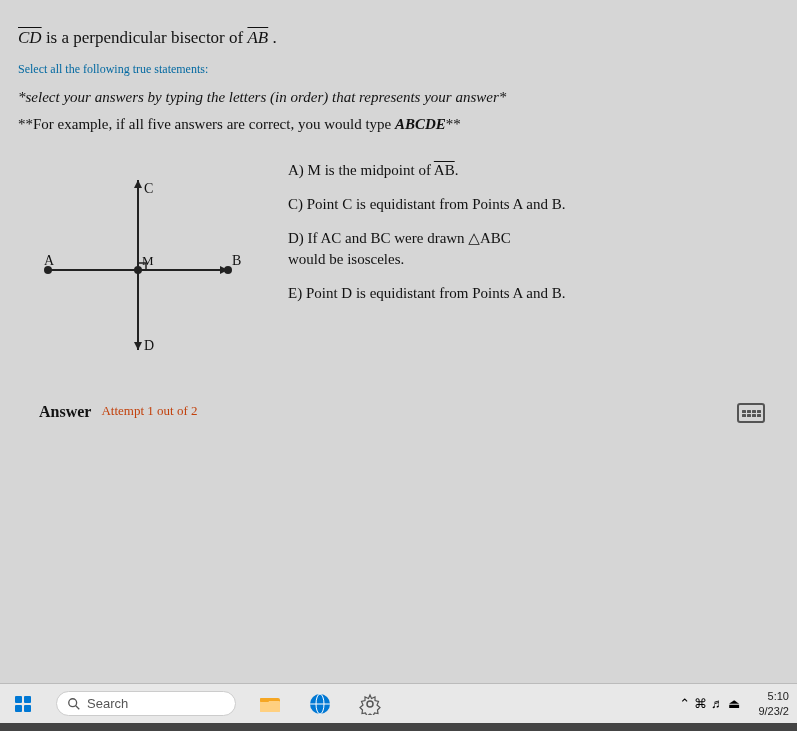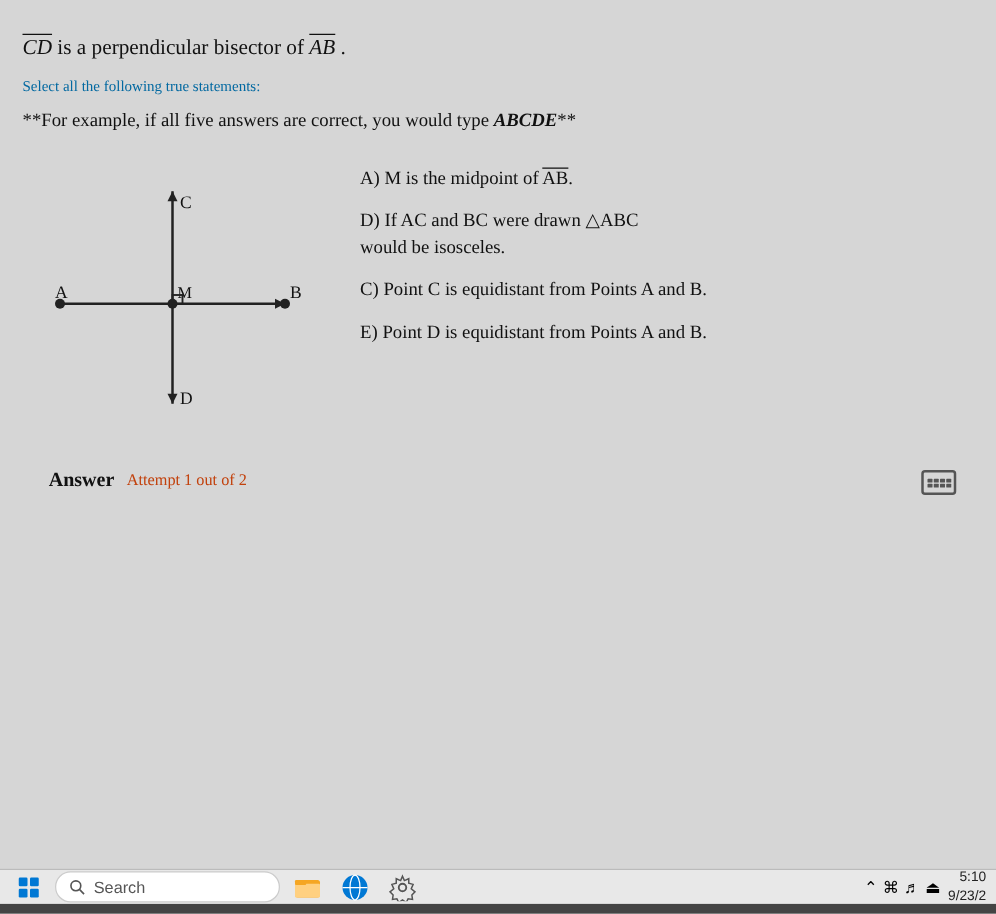--- a/index.html
+++ b/index.html
@@ -225,6 +225,9 @@
     <span>Select all the following true statements:</span>
   </div>
 
+  <div class="italic-note">
+    <span>*select your answers by typing the letters (in order) that represents your answer*</span>
+  </div>
 
   <div class="bold-example">
     <span>**For example, if all five answers are correct, you would type </span><span class="italic-bold">ABCDE</span><span>**</span>

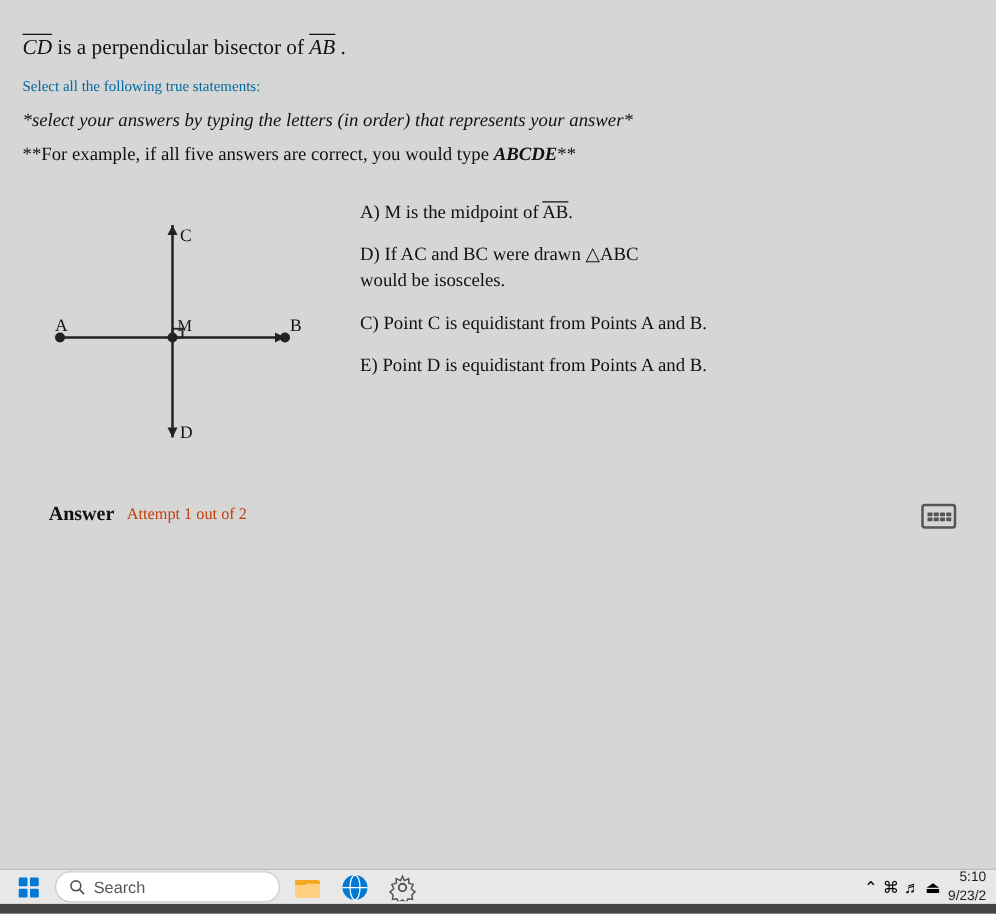--- a/index.html
+++ b/index.html
@@ -272,11 +272,11 @@
 
 
       <div class="answer-item">
+        <span>C) Point C is equidistant from Points A and B.</span>
+      </div>
+
+      <div class="answer-item">
         <span>D) If AC and BC were drawn △ABC<br>would be isosceles.</span>
-      </div>
-
-      <div class="answer-item">
-        <span>C) Point C is equidistant from Points A and B.</span>
       </div>
 
       <div class="answer-item">

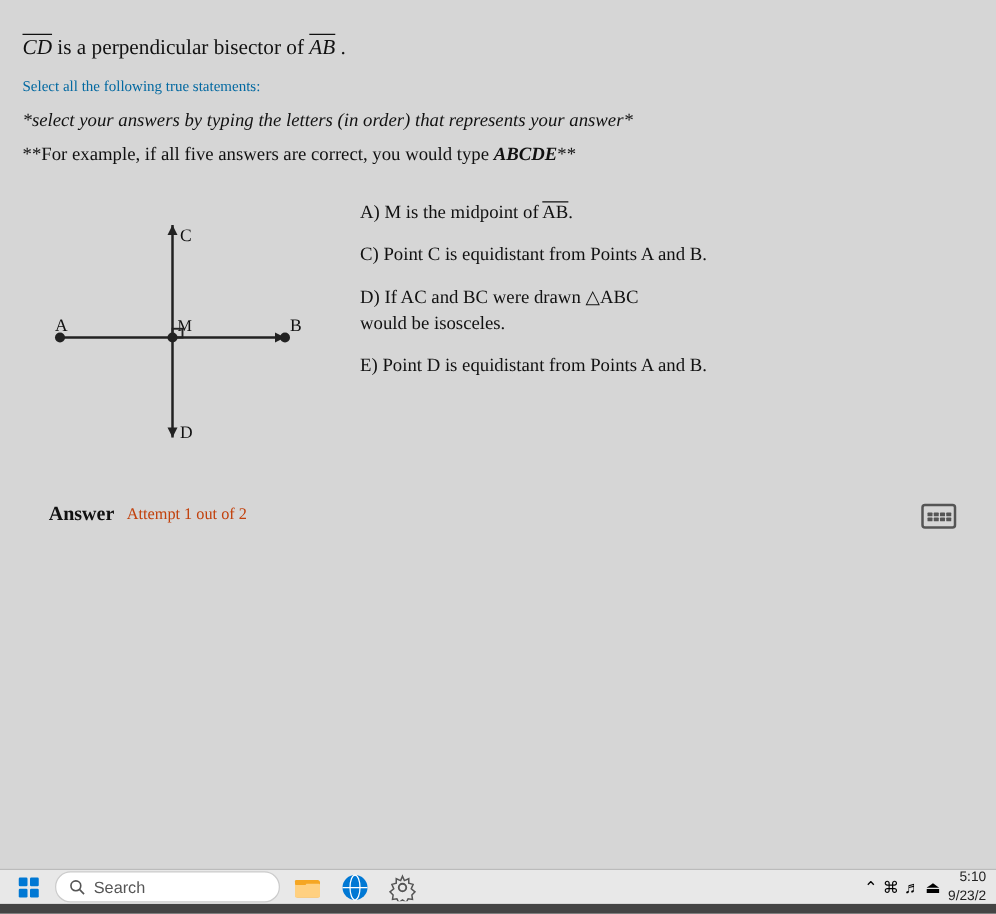--- a/index.html
+++ b/index.html
@@ -128,13 +128,13 @@
 
     
     .taskbar {
-      height: 28px;
+      height: 40px;
       background: #e8e8e8;
       display: flex;
       align-items: center;
       padding: 0 8px;
       border-top: 1px solid #bbb;
-      gap: 6px;
+      gap: 18px;
       position: relative;
     }
 

